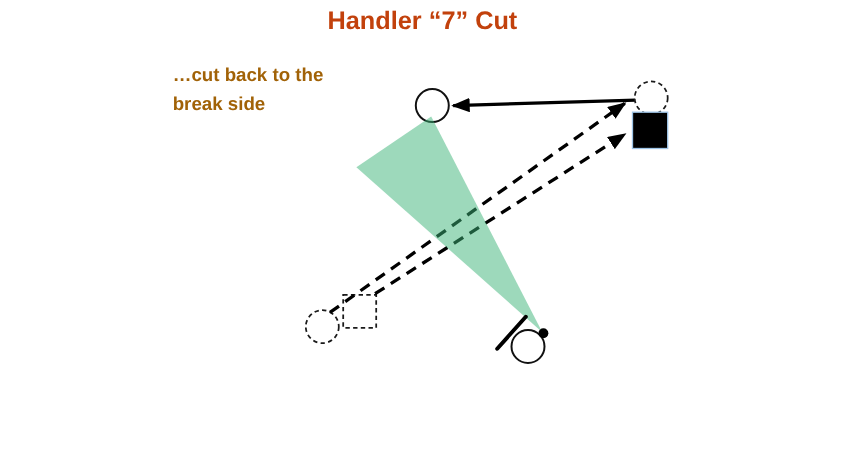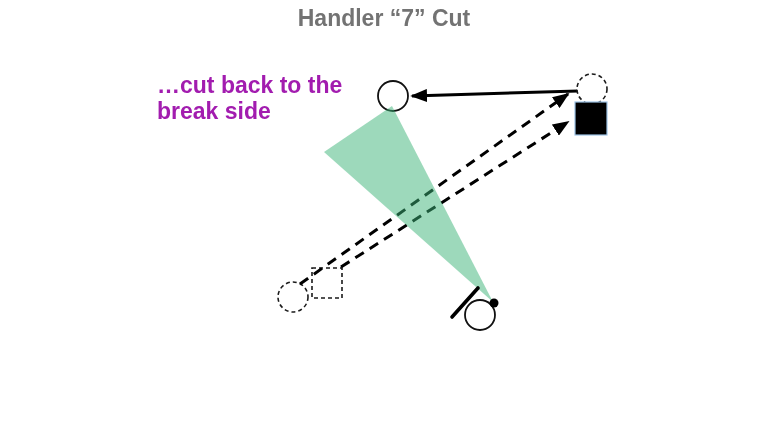--- a/index.html
+++ b/index.html
@@ -12,7 +12,7 @@
   .slide-title {
     position:absolute; top:4px; left:0; right:0;
     text-align:center; font-size:23px; line-height:28px;
-    font-weight:700; color:#737373;
+    font-weight:700; color:#c2410c;
   }
   .annotation {
     position:absolute; left:157px; top:56px;

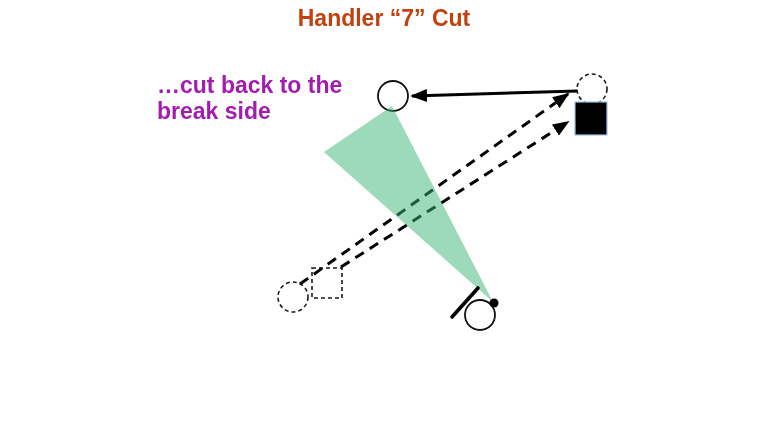--- a/index.html
+++ b/index.html
@@ -16,8 +16,8 @@
   }
   .annotation {
     position:absolute; left:157px; top:56px;
-    font-size:23px; line-height:26px; font-weight:700;
-    color:#a21caf; white-space:nowrap;margin-top:16px;
+    font-size:17px; line-height:26px; font-weight:700;
+    color:#a16207; white-space:nowrap;
   }
   .diagram-svg { position:absolute; left:0; top:0; }
 </style>

